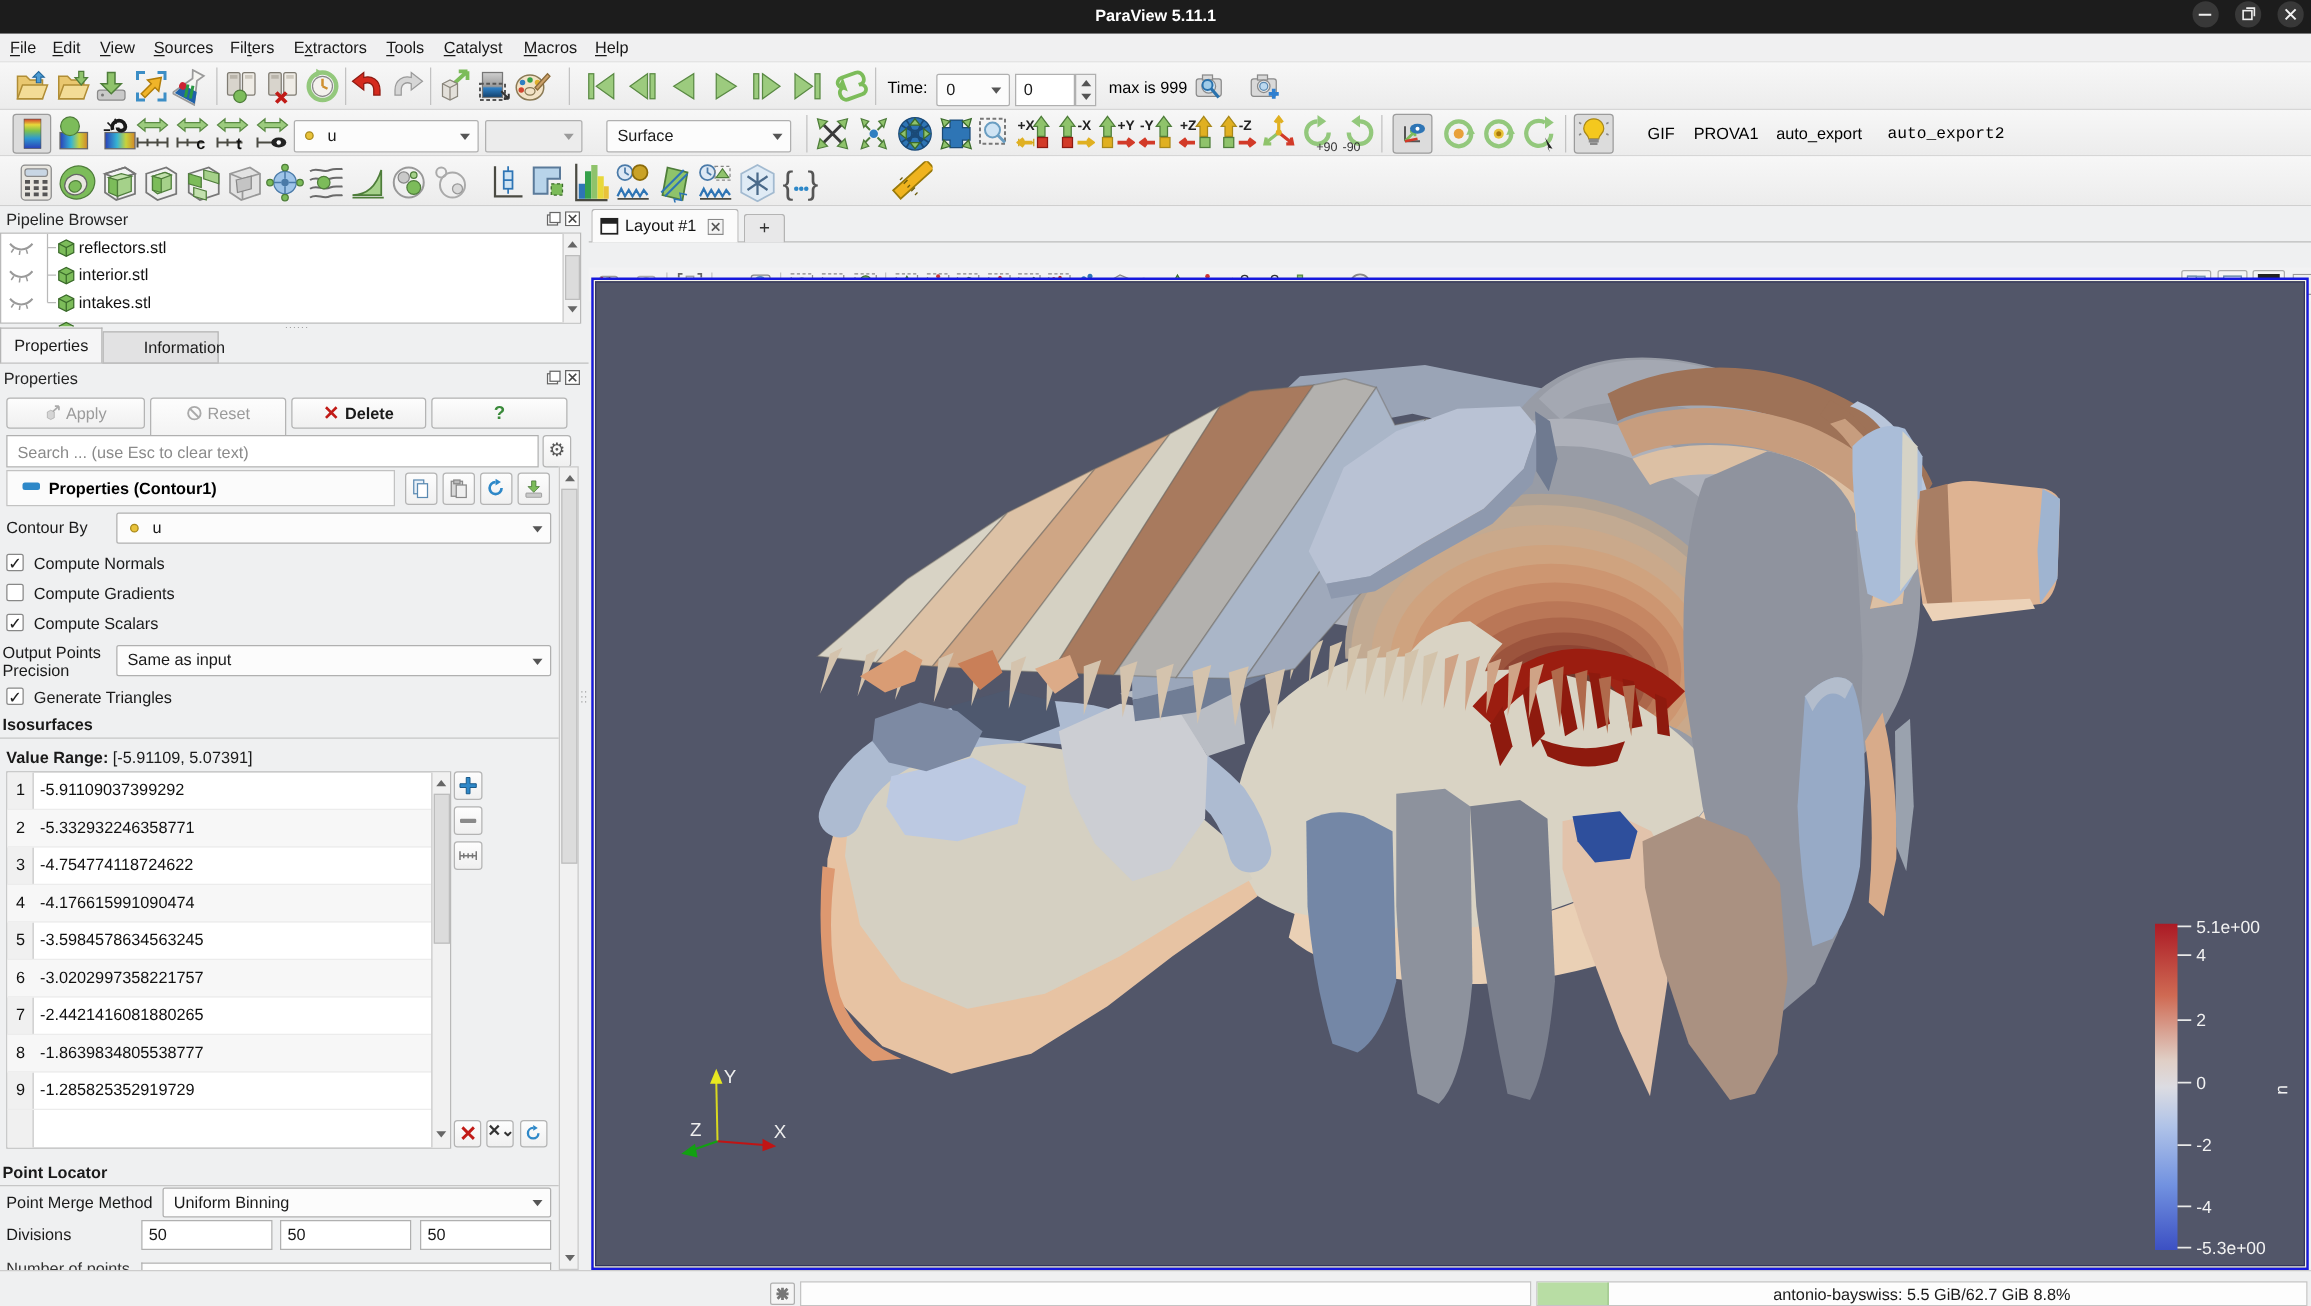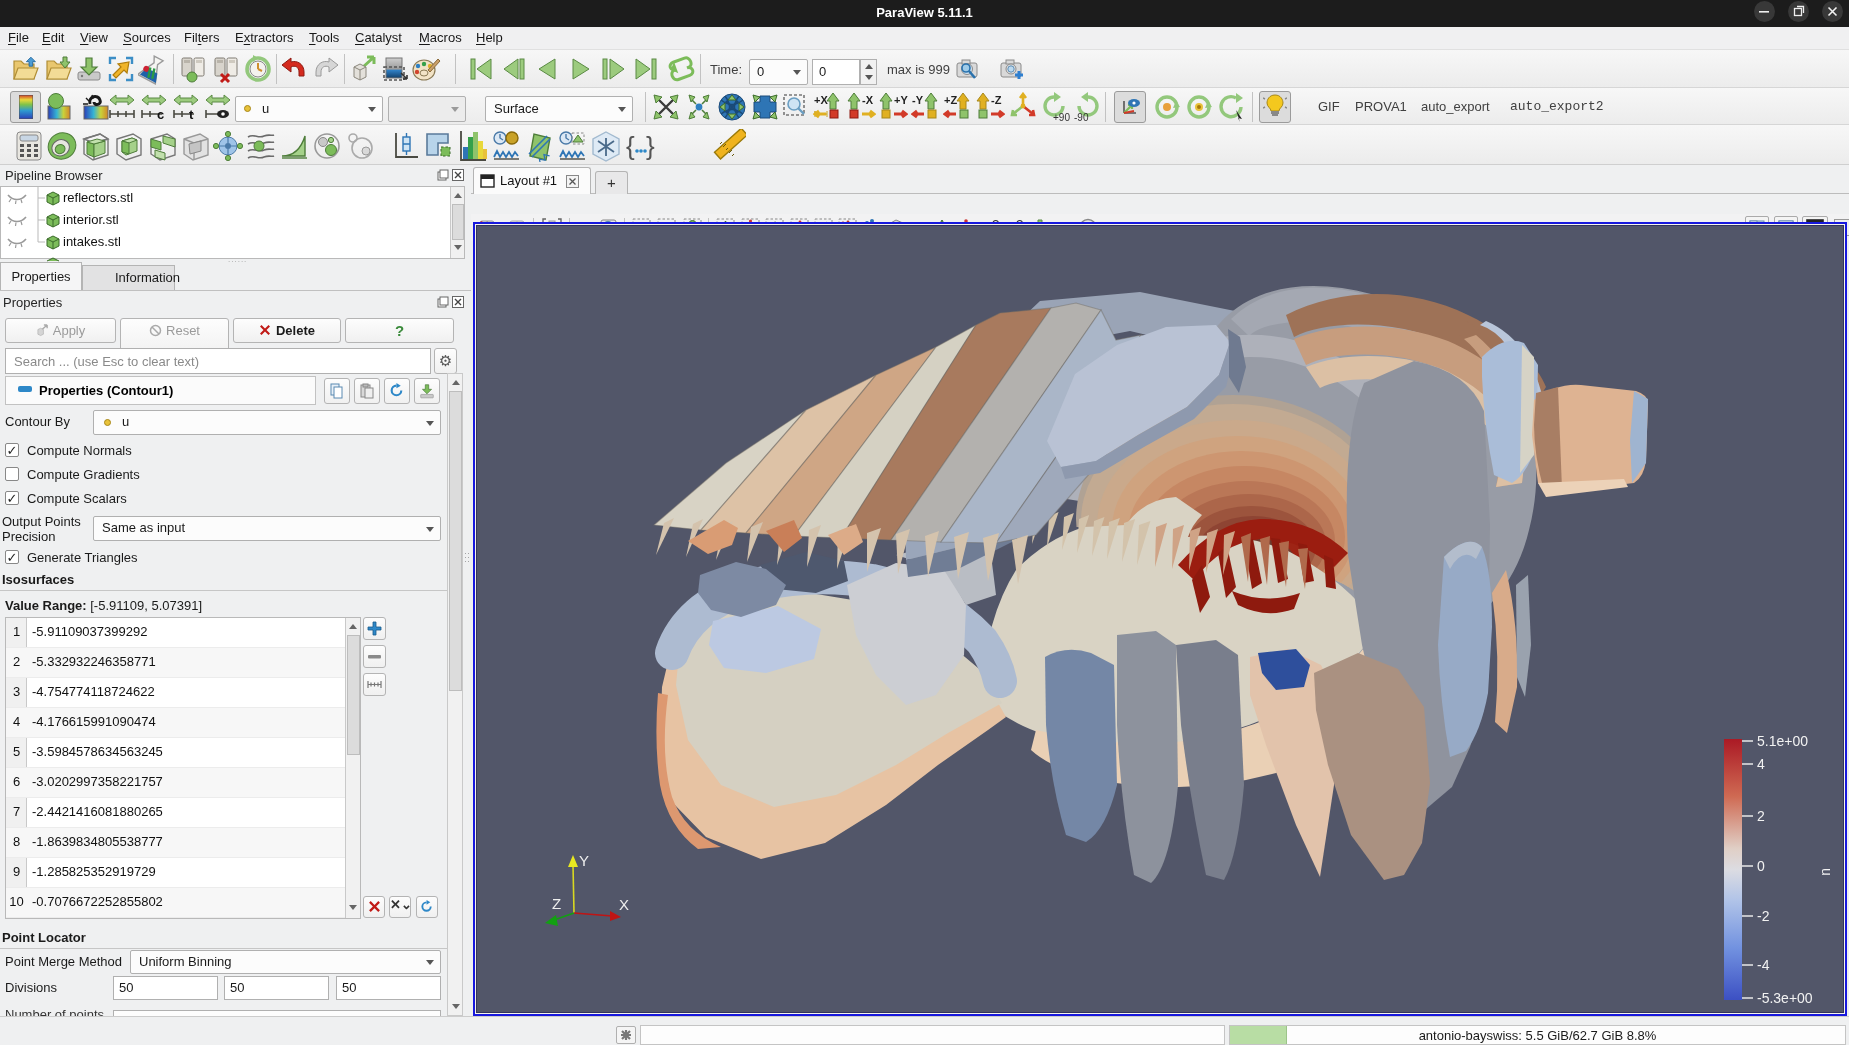--- a/index.html
+++ b/index.html
@@ -19,7 +19,7 @@
 .combo .arr { position:absolute; right:6px; top:50%; margin-top:-2px; width:0; height:0; border-left:4px solid transparent; border-right:4px solid transparent; border-top:5px solid #555; }
 .combo.dis { background:#ececec; }
 .combo.dis .arr { border-top-color:#9a9a9a; }
-.tbtext { position:absolute; font-size:13px; color:#404040; white-space:nowrap; }
+.tbtext { position:absolute; font-size:13px; color:#000000; white-space:nowrap; }
 #leftpanel { left:0; top:165px; width:471px; height:851px; background:#eff0f1; }
 .panelheader { font-size:13px; color:#252525; }
 #pipelist { position:absolute; left:0px; top:21px; width:465px; height:73px; background:#ffffff; border:1px solid #b9b9b9; }

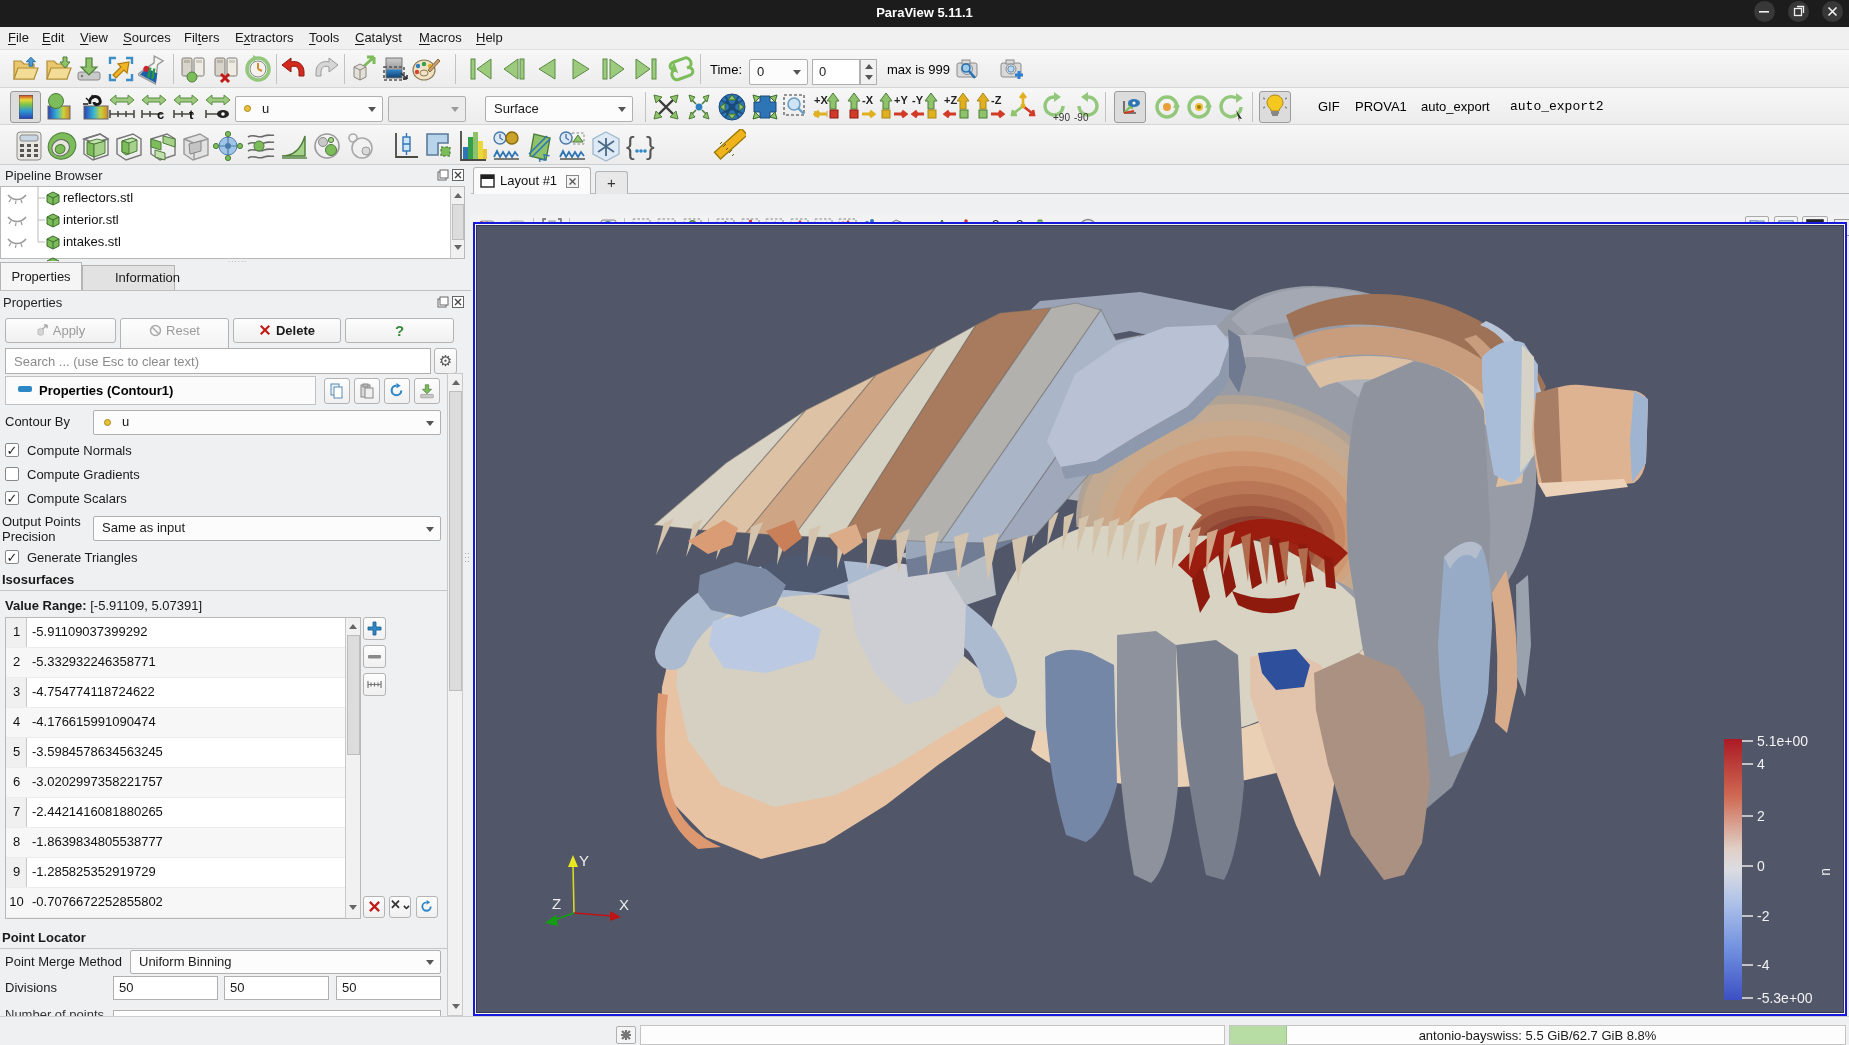--- a/index.html
+++ b/index.html
@@ -722,10 +722,6 @@
         <span class="tnum">9</span>
         <span class="tval">-1.285825352919729</span>
       </div>
-  <div class="trow" style="top:270px;background:#f7f7f7;">
-        <span class="tnum">10</span>
-        <span class="tval">-0.7076672252855802</span>
-      </div>
   <div class="sbar" style="right:0;top:0;width:15px;height:300px;">
         <span class="arrup" style="top:6px;left:3px;"></span>
         <span class="arrdn" style="top:287px;left:3px;"></span>

